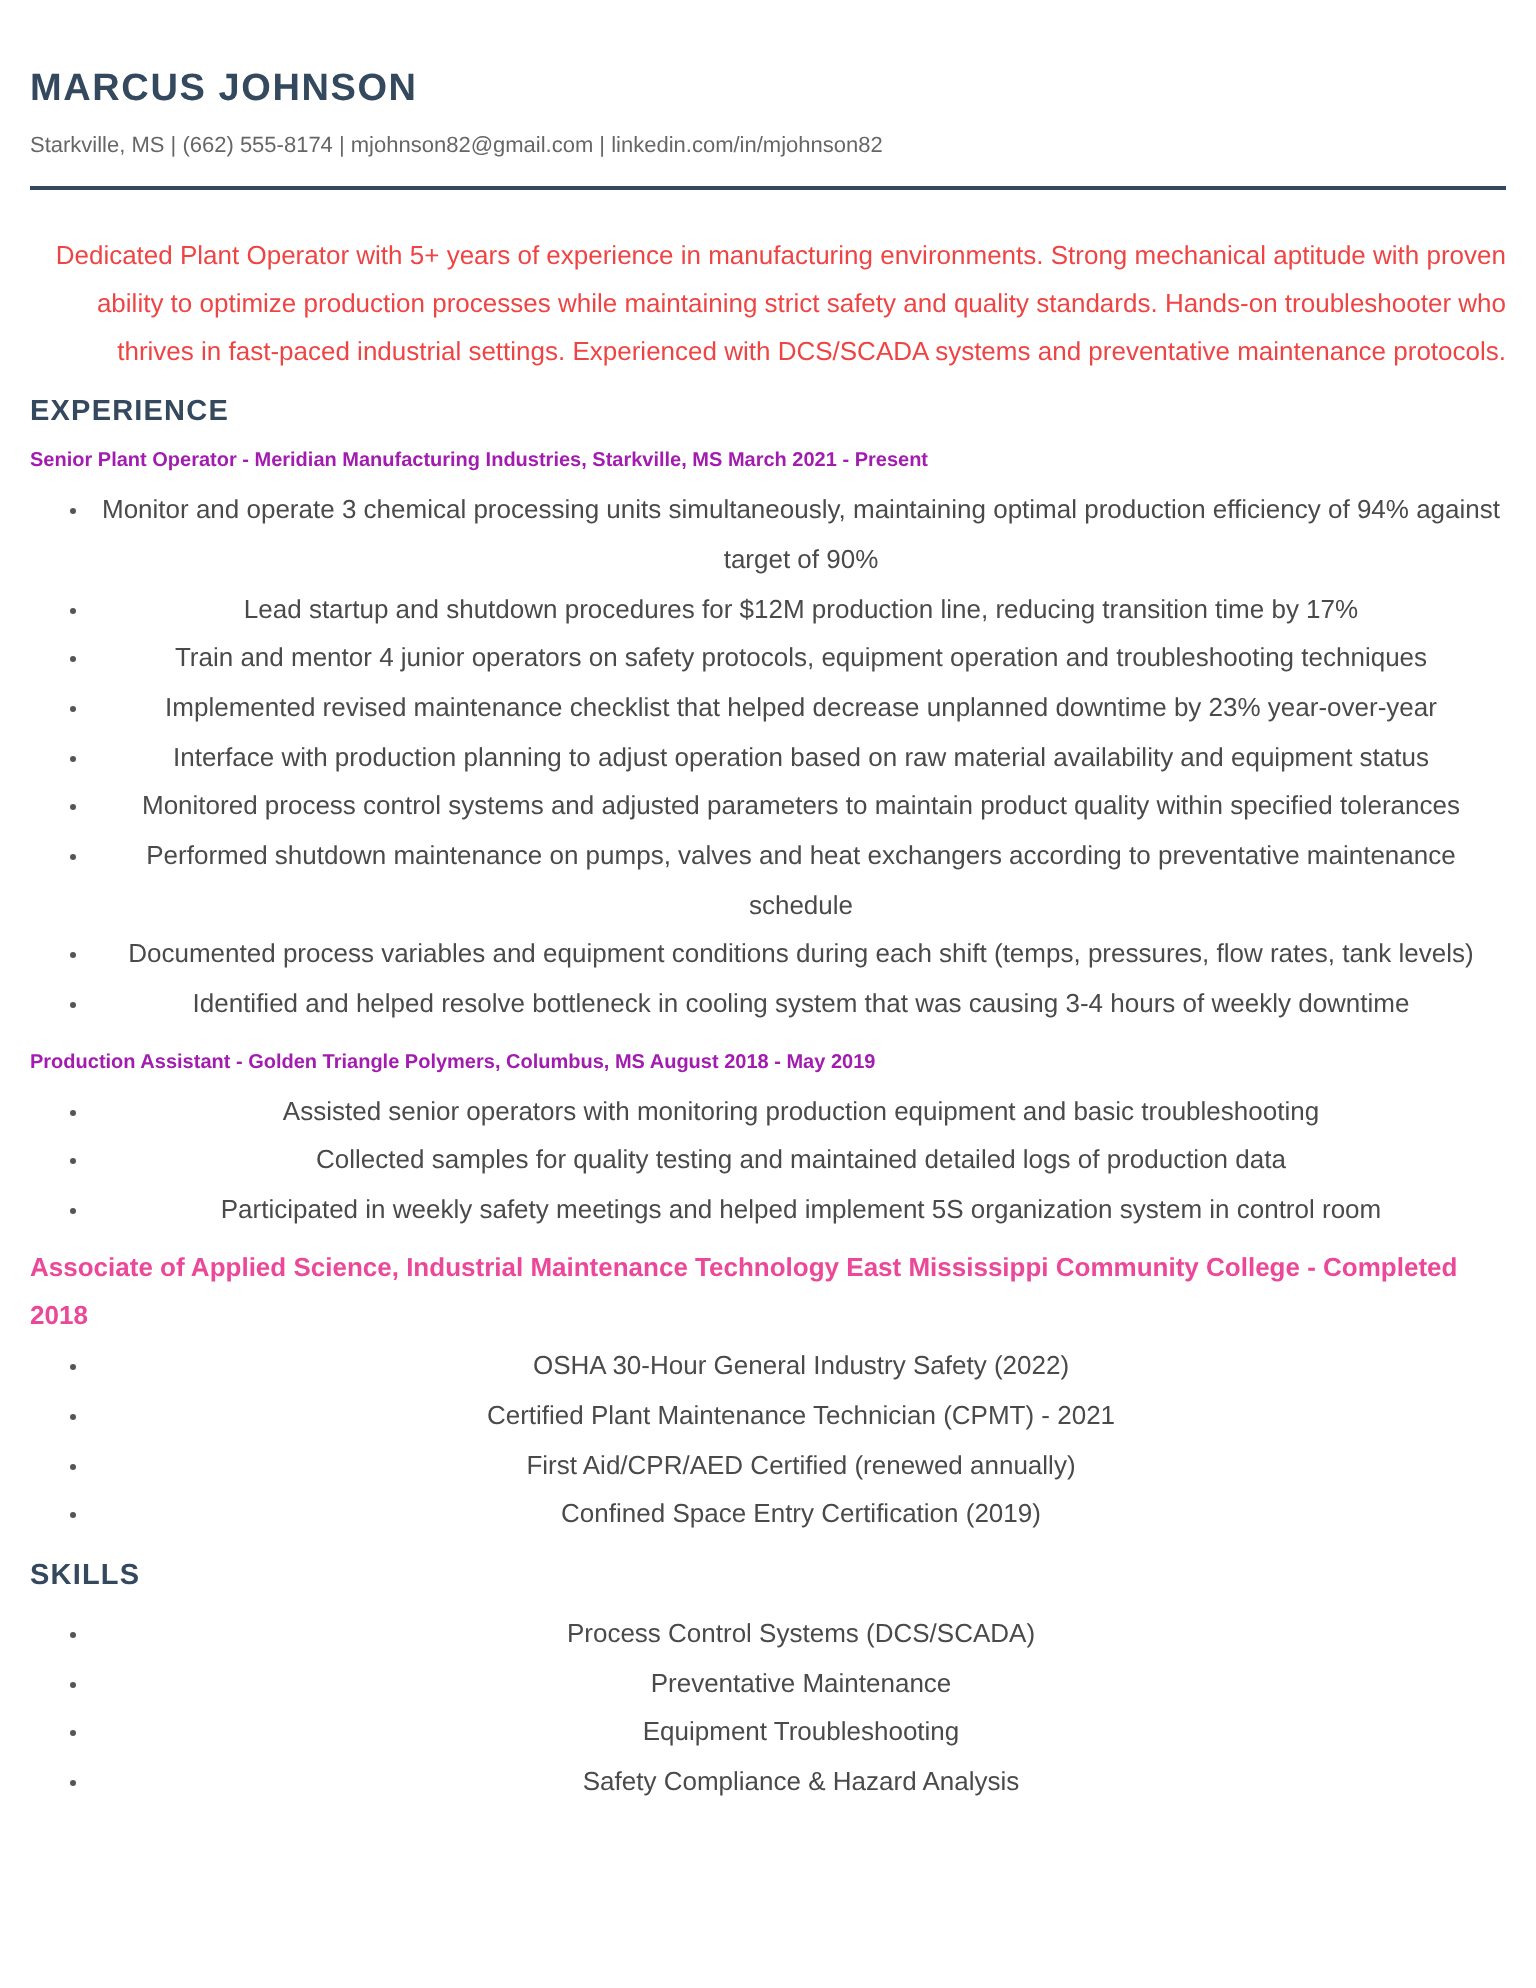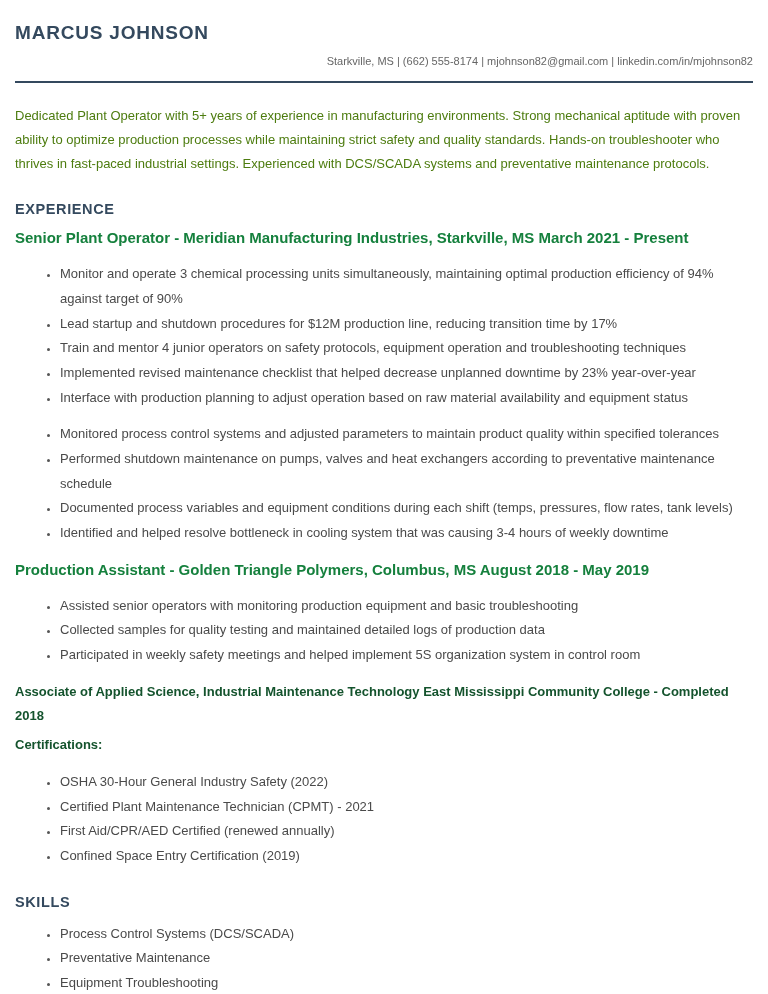--- a/index.html
+++ b/index.html
@@ -15,7 +15,7 @@
     background: #ffffff;
   }
   .name {
-    margin: 4px 0 11px 0;
+    margin: 16px 0 11px 0;
     font-size: 19px;
     font-weight: bold;
     letter-spacing: 0.8px;

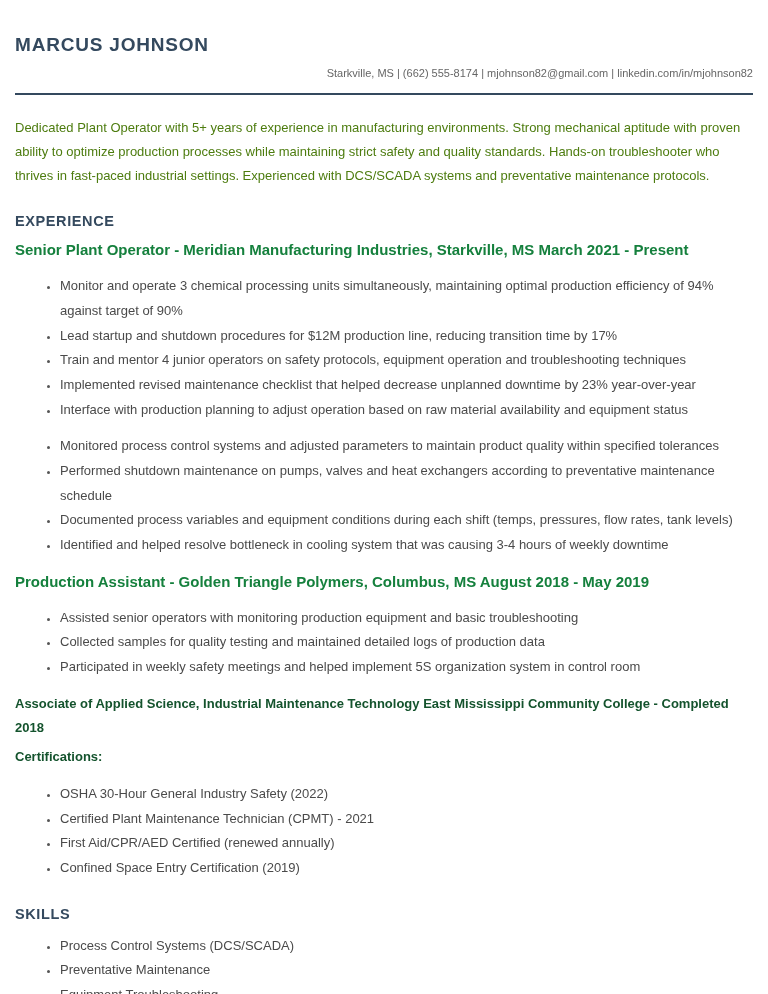--- a/index.html
+++ b/index.html
@@ -25,7 +25,6 @@
     margin: 0 0 14px 0;
     font-size: 11px;
     color: #666666;
-    text-align: right;
   }
   .divider {
     border: none;

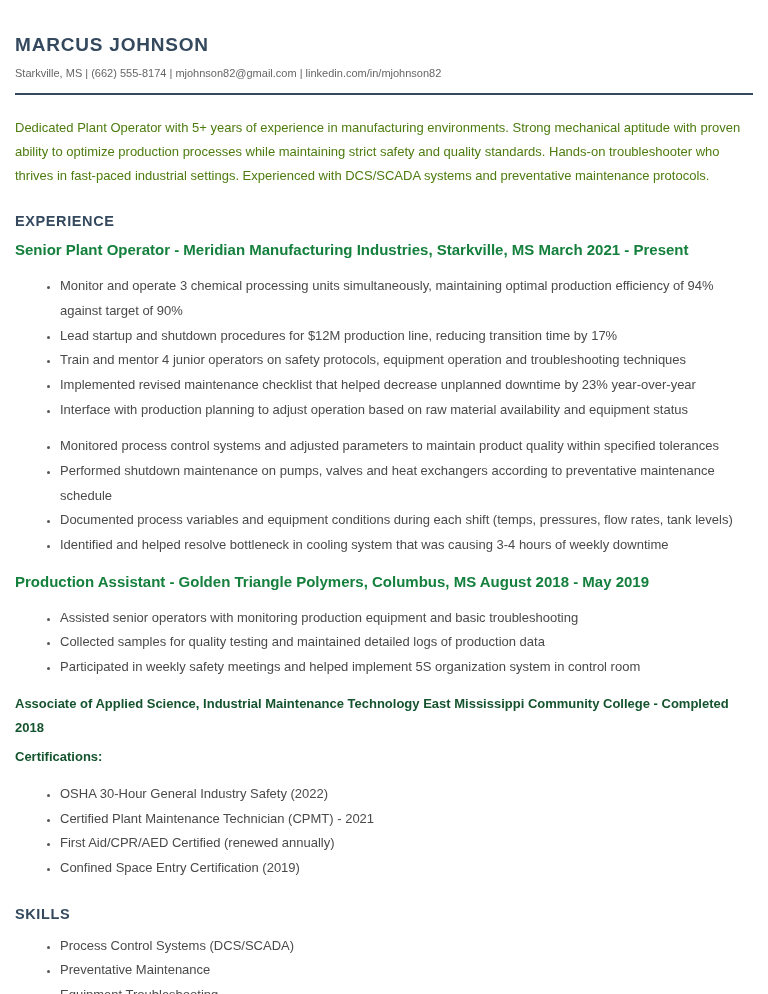--- a/index.html
+++ b/index.html
@@ -34,8 +34,9 @@
   .summary {
     margin: 0;
     font-size: 13px;
-    color: #4d7c0f;
+    color: #ef4444;
     line-height: 1.85;
+    text-align: right;
   }
   .section-heading {
     margin: 25px 0 9px 0;

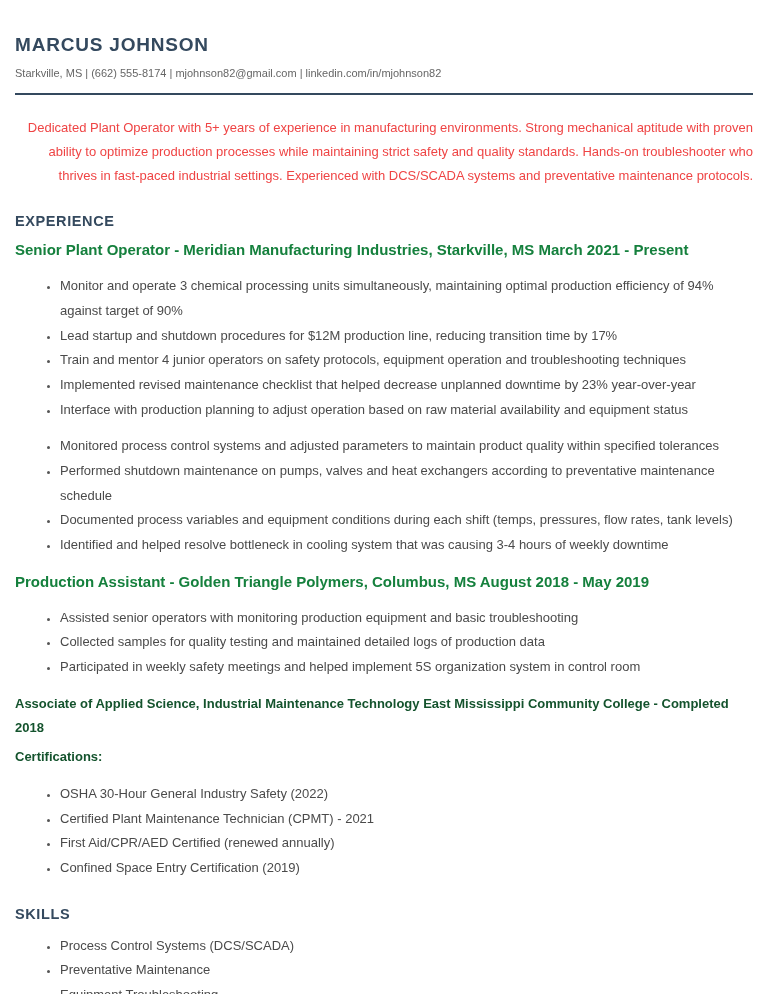--- a/index.html
+++ b/index.html
@@ -39,7 +39,7 @@
     text-align: right;
   }
   .section-heading {
-    margin: 25px 0 9px 0;
+    margin: 10px 0 9px 0;
     font-size: 14.5px;
     font-weight: bold;
     letter-spacing: 0.6px;

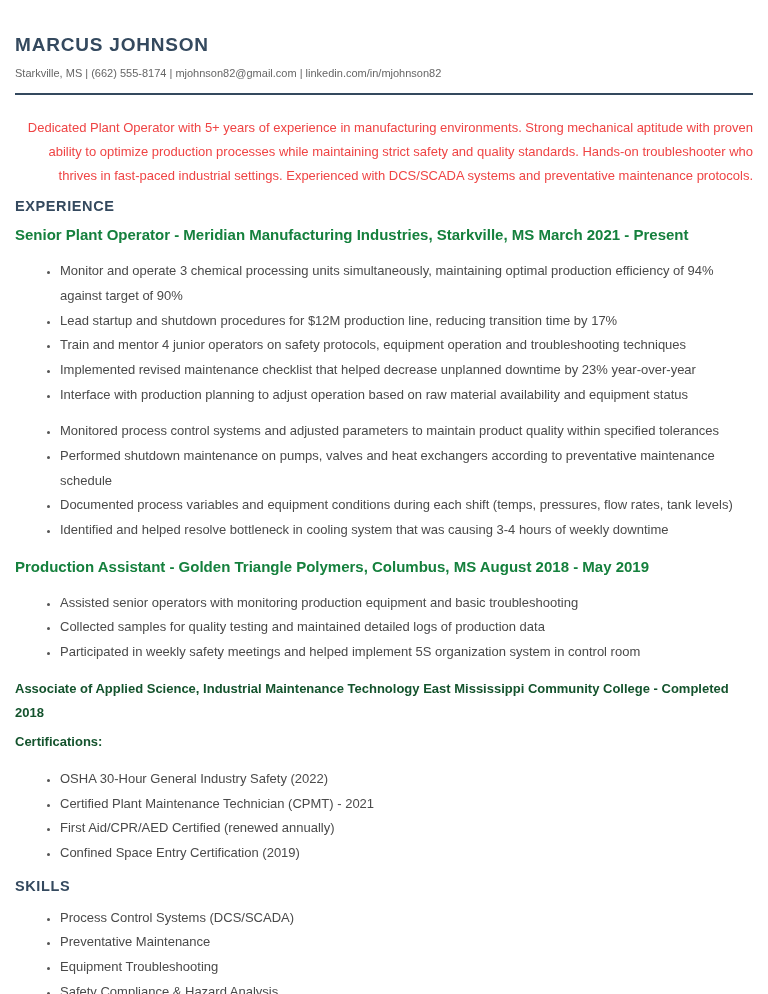--- a/index.html
+++ b/index.html
@@ -47,9 +47,9 @@
   }
   .job-title {
     margin: 9px 0 4px 0;
-    font-size: 15px;
+    font-size: 10px;
     font-weight: bold;
-    color: #15803d;
+    color: #a21caf;
     line-height: 1.6;
   }
   .bold-line {

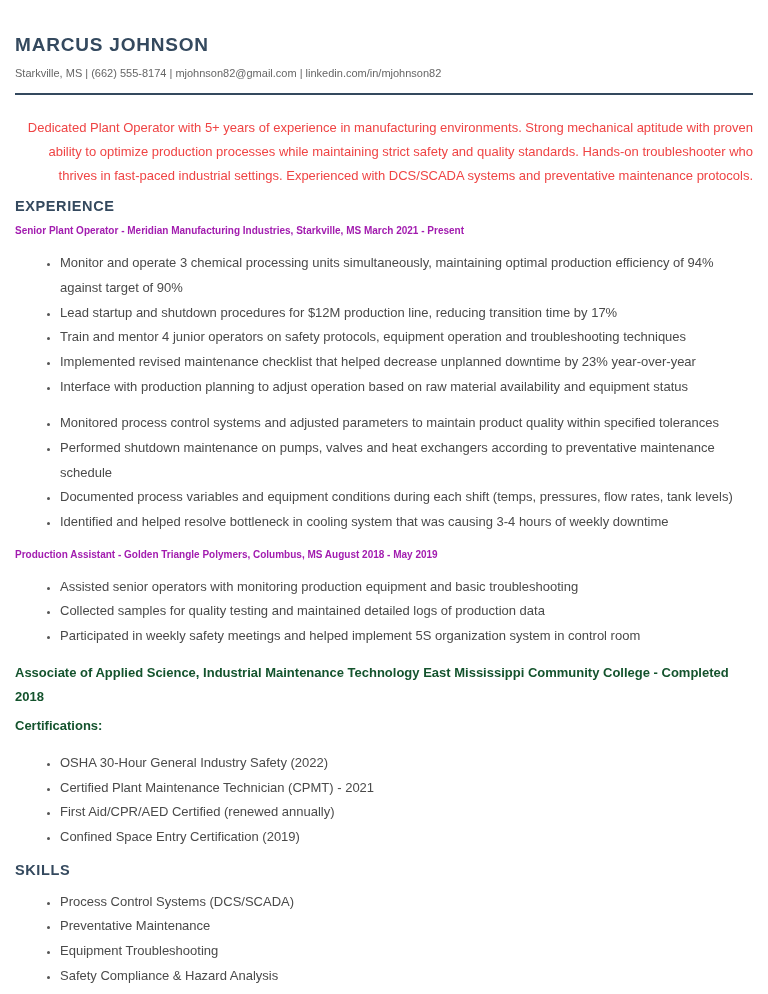--- a/index.html
+++ b/index.html
@@ -60,9 +60,10 @@
     line-height: 1.9;
   }
   ul.bullets {
-    margin: 12px;
+    margin: 0;
     padding: 0 0 0 33px;
     list-style-type: disc;
+    text-align: center;
   }
   ul.bullets li {
     font-size: 13px;

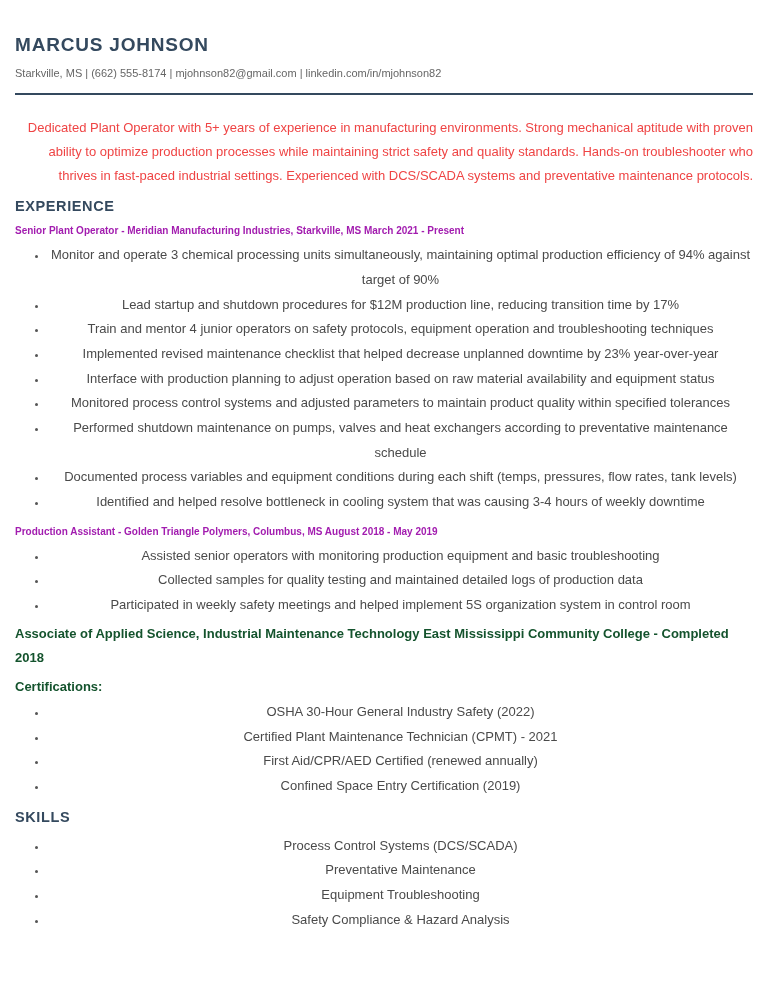--- a/index.html
+++ b/index.html
@@ -56,7 +56,7 @@
     margin: 4px 0 0 0;
     font-size: 13px;
     font-weight: bold;
-    color: #14532d;
+    color: #ec4899;
     line-height: 1.9;
   }
   ul.bullets {

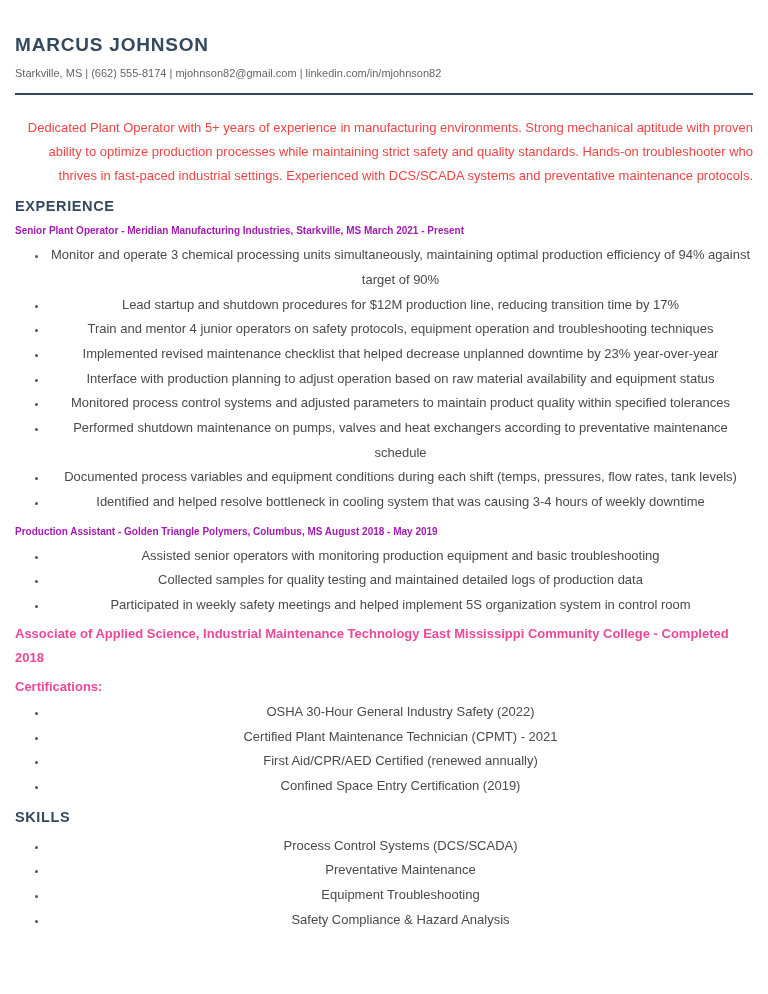--- a/index.html
+++ b/index.html
@@ -113,7 +113,6 @@
 
 
   <p class="bold-line">Associate of Applied Science, Industrial Maintenance Technology East Mississippi Community College - Completed 2018</p>
-  <p class="bold-line">Certifications:</p>
   <ul class="bullets">
     <li>OSHA 30-Hour General Industry Safety (2022)</li>
     <li>Certified Plant Maintenance Technician (CPMT) - 2021</li>

